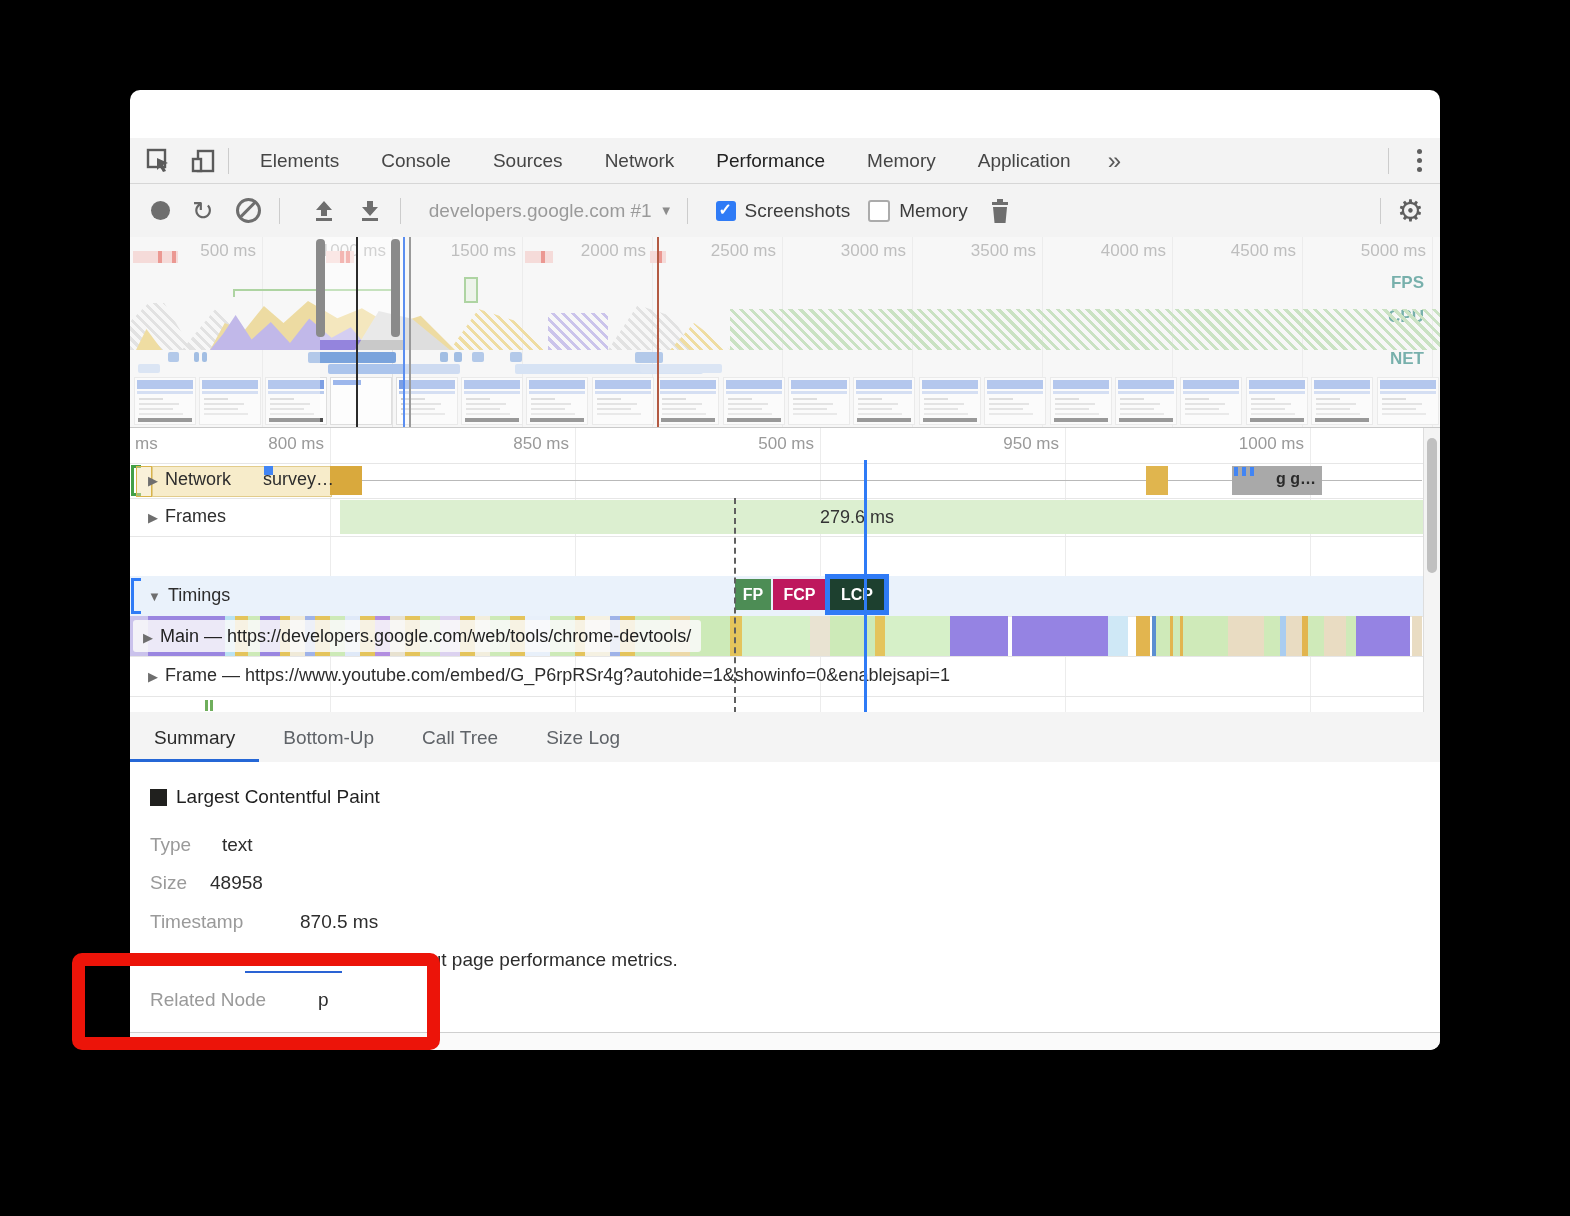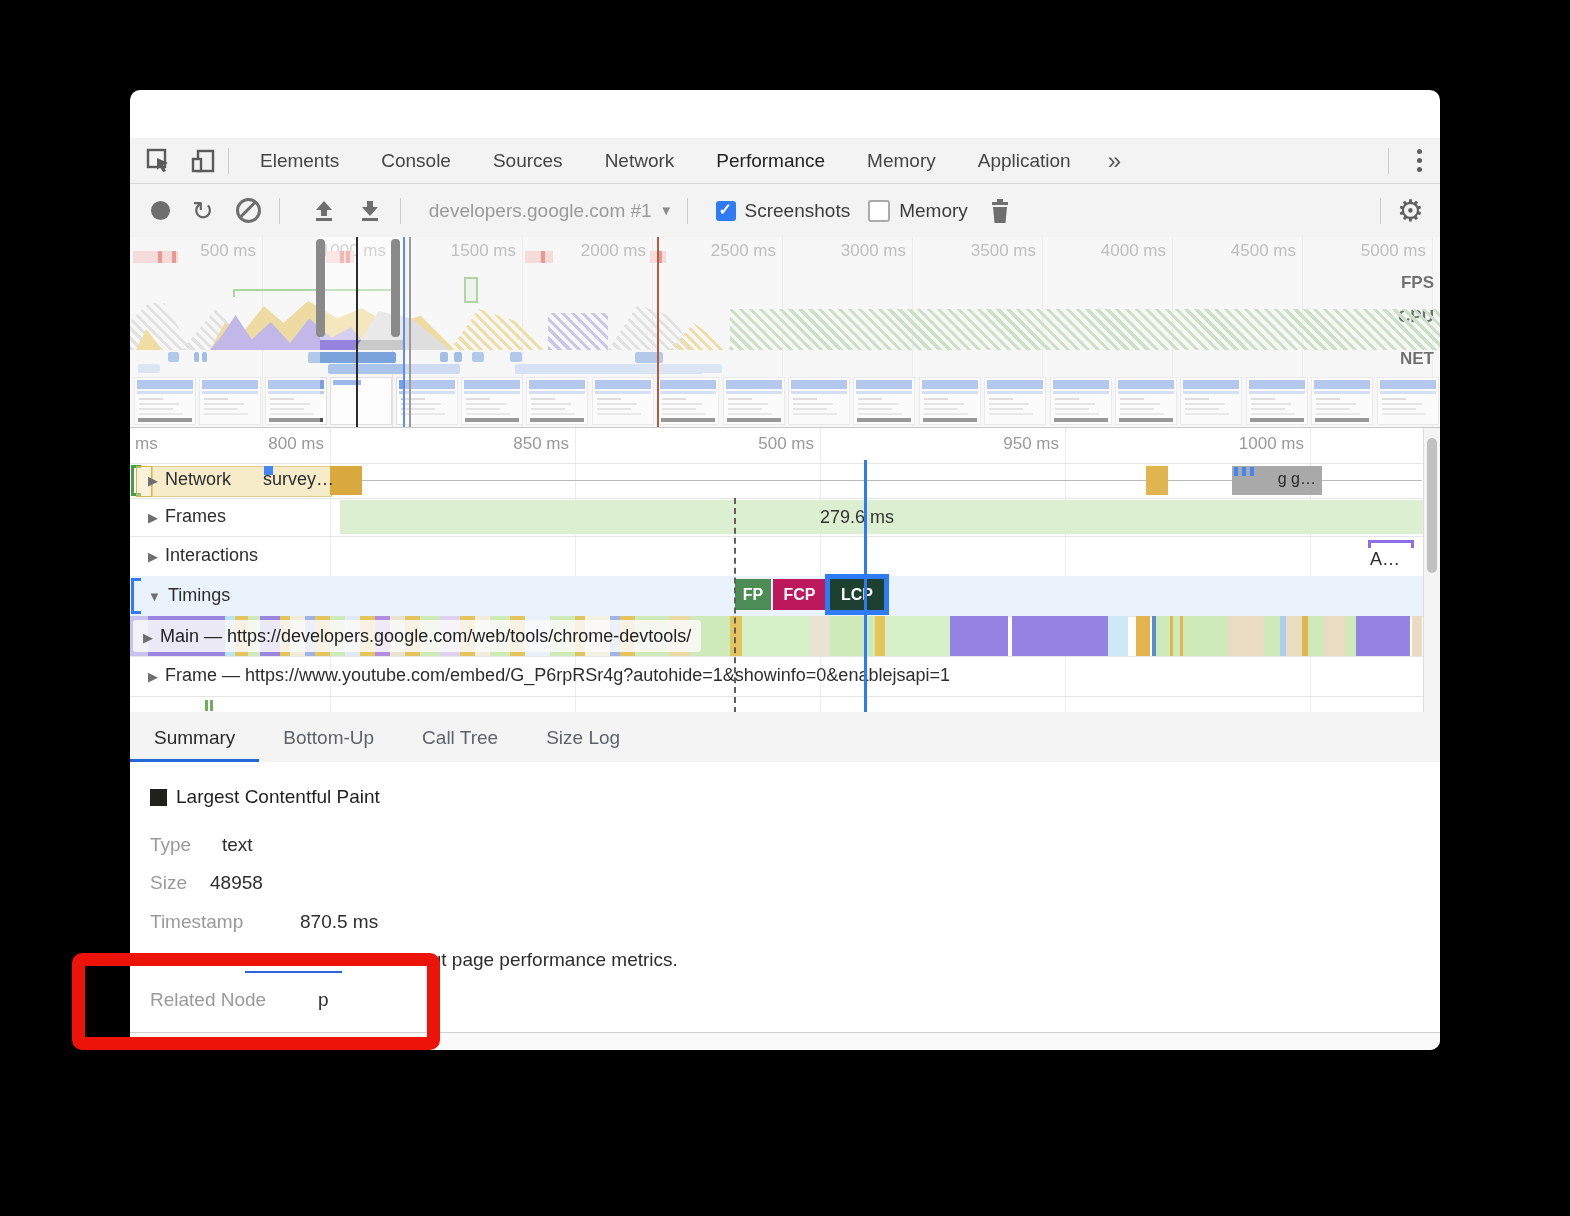--- a/index.html
+++ b/index.html
@@ -44,7 +44,7 @@
   #overview{position:absolute;left:0;top:147px;width:100%;height:190px;background:#f6f6f6;overflow:hidden;}
   .ov-grid{position:absolute;top:0;bottom:0;width:1px;background:#e2e2e2;}
   .ov-tick{position:absolute;top:4px;width:94px;text-align:right;font-size:17px;color:#8f8f8f;}
-  .lane-label{position:absolute;right:6px;font-size:17px;font-weight:bold;color:#000000;}
+  .lane-label{position:absolute;right:16px;font-size:17px;font-weight:bold;color:#0f766e;}
   .redmark{position:absolute;top:14px;height:12px;background:#f2c4bf;}
   .redmark i{position:absolute;top:0;height:12px;width:4px;background:#e04a3f;}
   .fps-line{position:absolute;border:2px solid #71b65c;border-bottom:none;height:6px;}

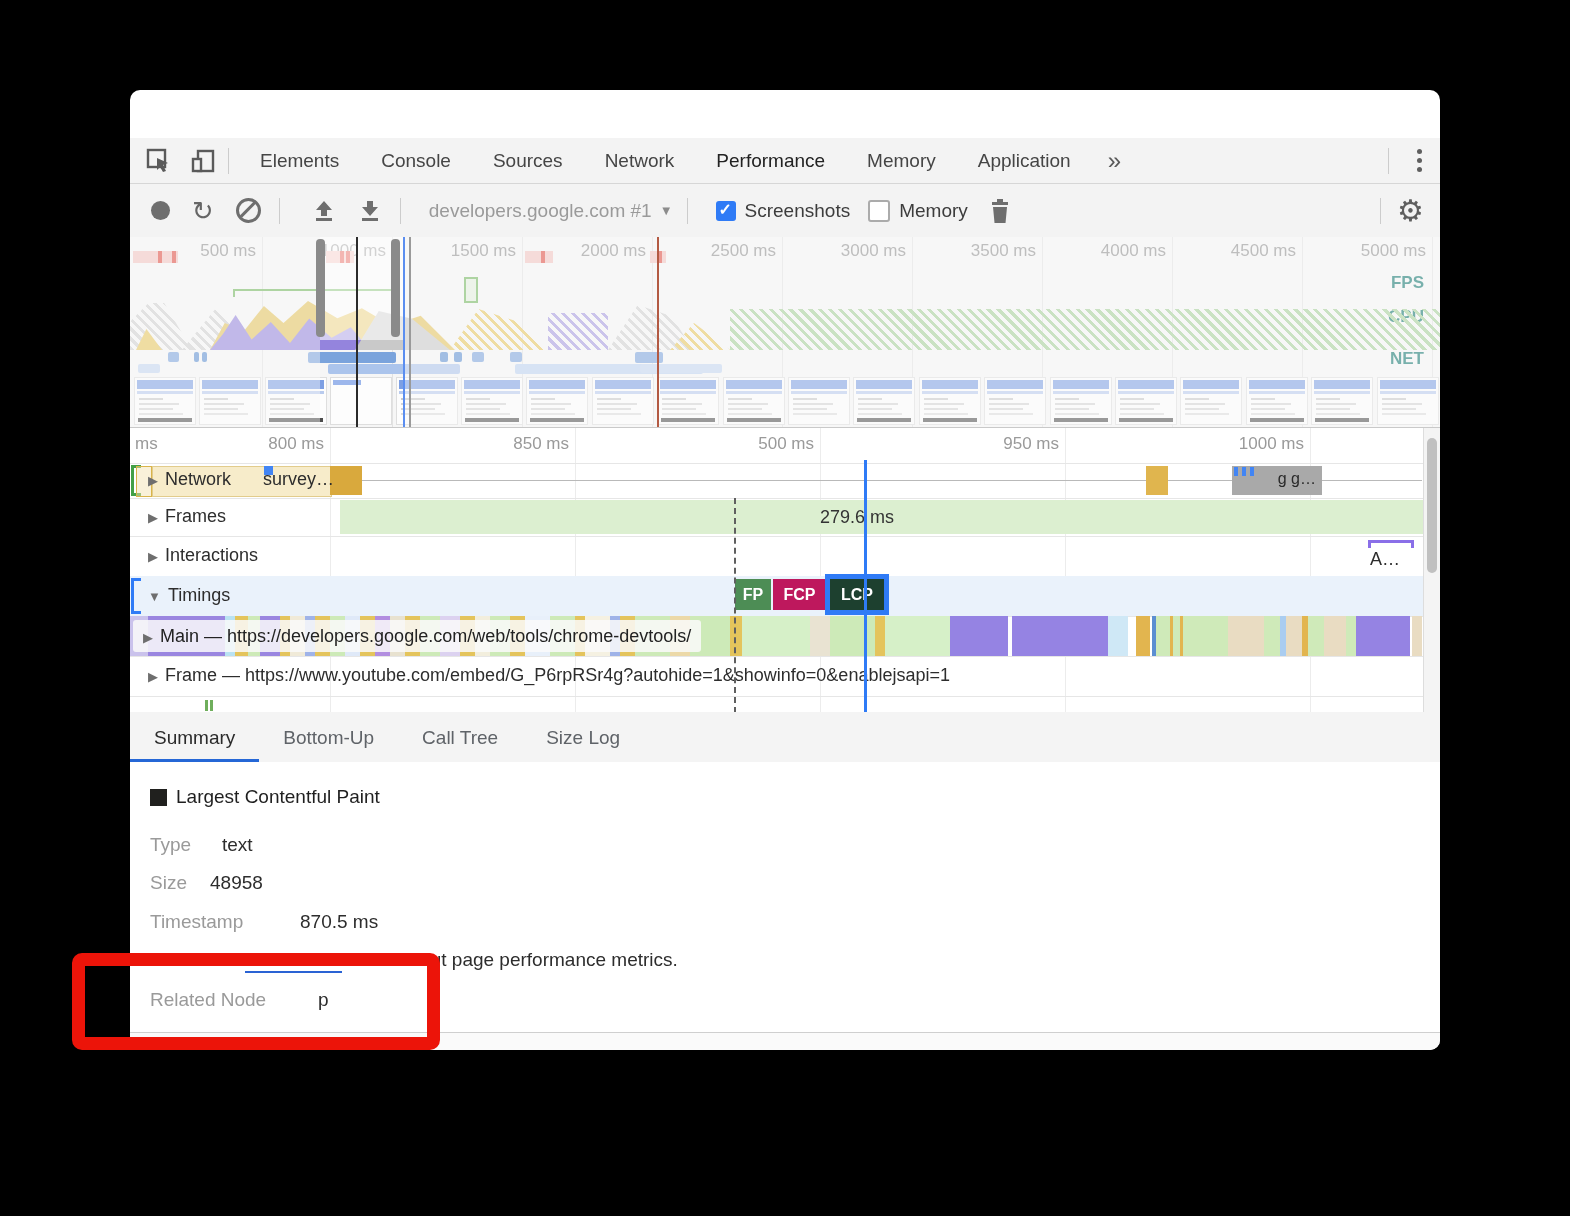--- a/index.html
+++ b/index.html
@@ -478,7 +478,7 @@
       <div style="position:absolute;left:134px;top:3px;width:9px;height:9px;background:#4285f4;"></div>
       <div style="position:absolute;left:232px;top:17px;width:1060px;height:1px;background:#b9b9b9;"></div>
       <div style="position:absolute;left:1016px;top:3px;width:22px;height:29px;background:#e0b54e;"></div>
-      <div style="position:absolute;left:1102px;top:3px;width:90px;height:29px;background:#a9a9a9;">
+      <div style="position:absolute;left:1102px;top:3px;width:90px;height:29px;background:#a9a9a9;font-weight:bold;">
         <div style="position:absolute;left:2px;top:1px;width:4px;height:9px;background:#4285f4;"></div>
         <div style="position:absolute;left:10px;top:1px;width:4px;height:9px;background:#4285f4;"></div>
         <div style="position:absolute;left:18px;top:1px;width:4px;height:9px;background:#4285f4;"></div>

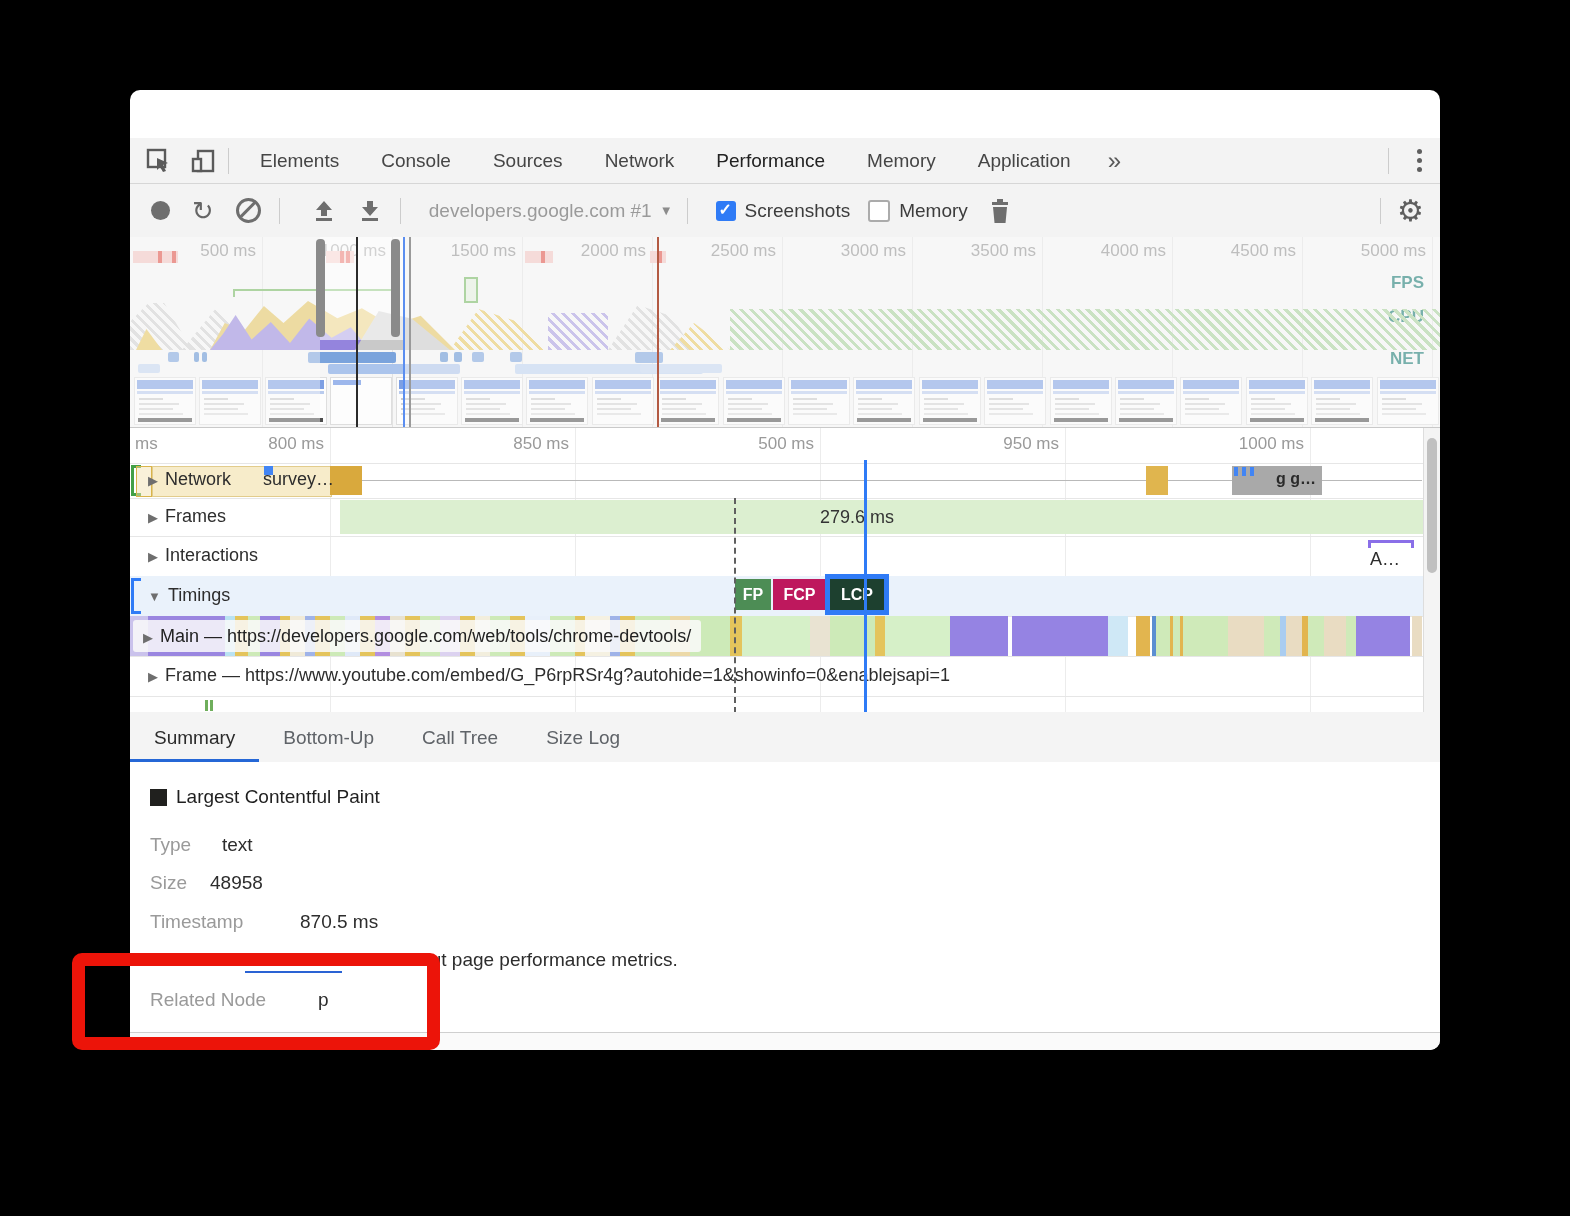--- a/index.html
+++ b/index.html
@@ -495,11 +495,6 @@
       <div class="track-label" style="left:18px;top:8px;"><span class="tri">▶</span><span>Frames</span></div>
     </div>
 
-    <div style="position:absolute;left:0;top:108px;width:1294px;height:40px;">
-      <div class="track-label" style="left:18px;top:9px;"><span class="tri">▶</span><span>Interactions</span></div>
-      <div style="position:absolute;left:1238px;top:4px;width:46px;height:8px;border:3px solid #8a6fe8;border-bottom:none;box-sizing:border-box;"></div>
-      <span class="track-label" style="left:1240px;top:13px;">A…</span>
-    </div>
 
     <div style="position:absolute;left:0;top:148px;width:1294px;height:40px;background:#eaf2fb;">
       <div class="bracket-left" style="top:2px;height:36px;">

